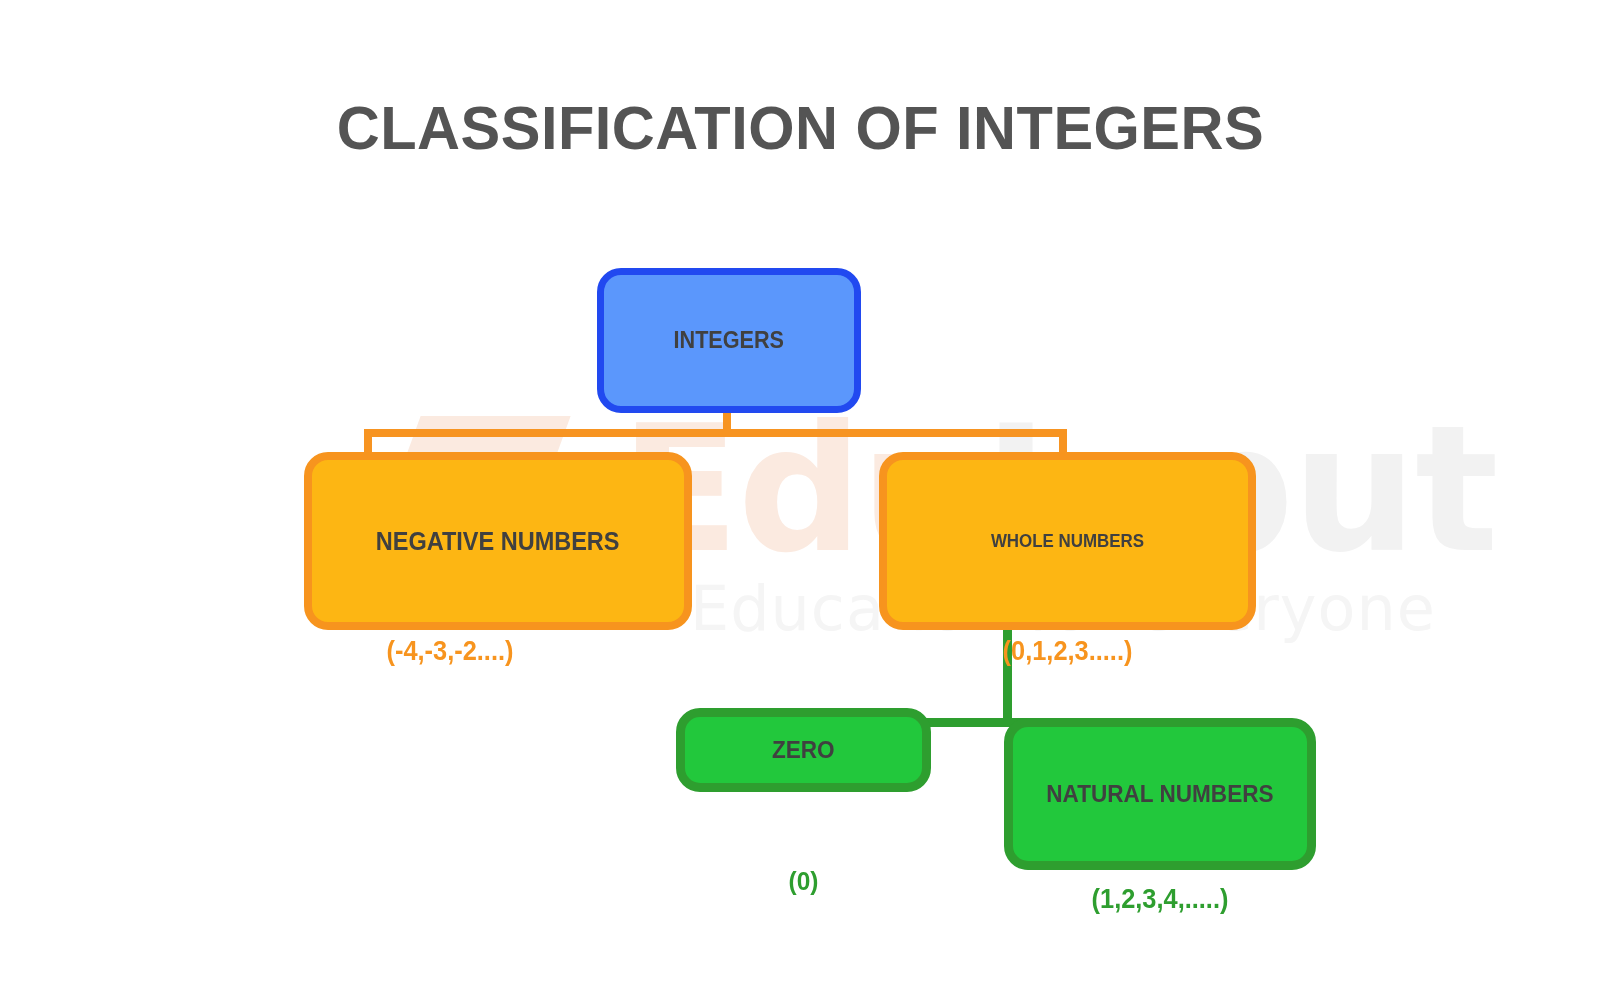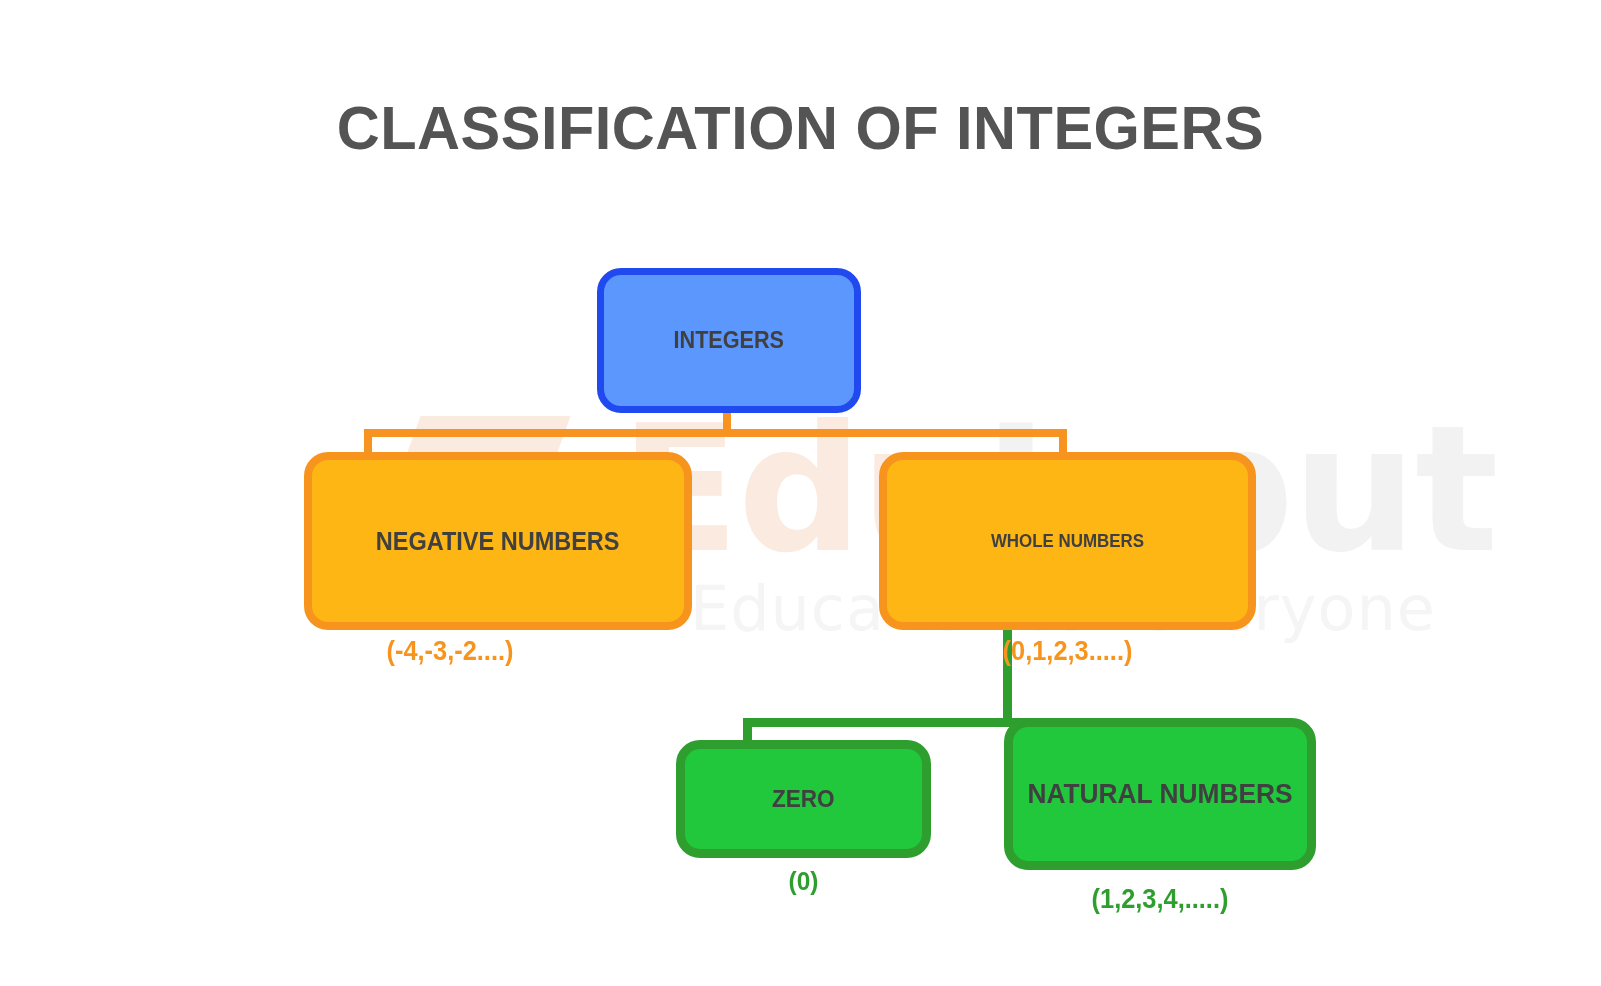--- a/index.html
+++ b/index.html
@@ -133,8 +133,8 @@
     font-size: 18px;
   }
   #node-zero {
-    left: 676px;  top: 740px;
-    width: 255px; height: 118px;
+    left: 676px;  top: 708px;
+    width: 255px; height: 84px;
     background: #22c83c;
     border: 9px solid #2e9e2f;
     font-size: 24px;

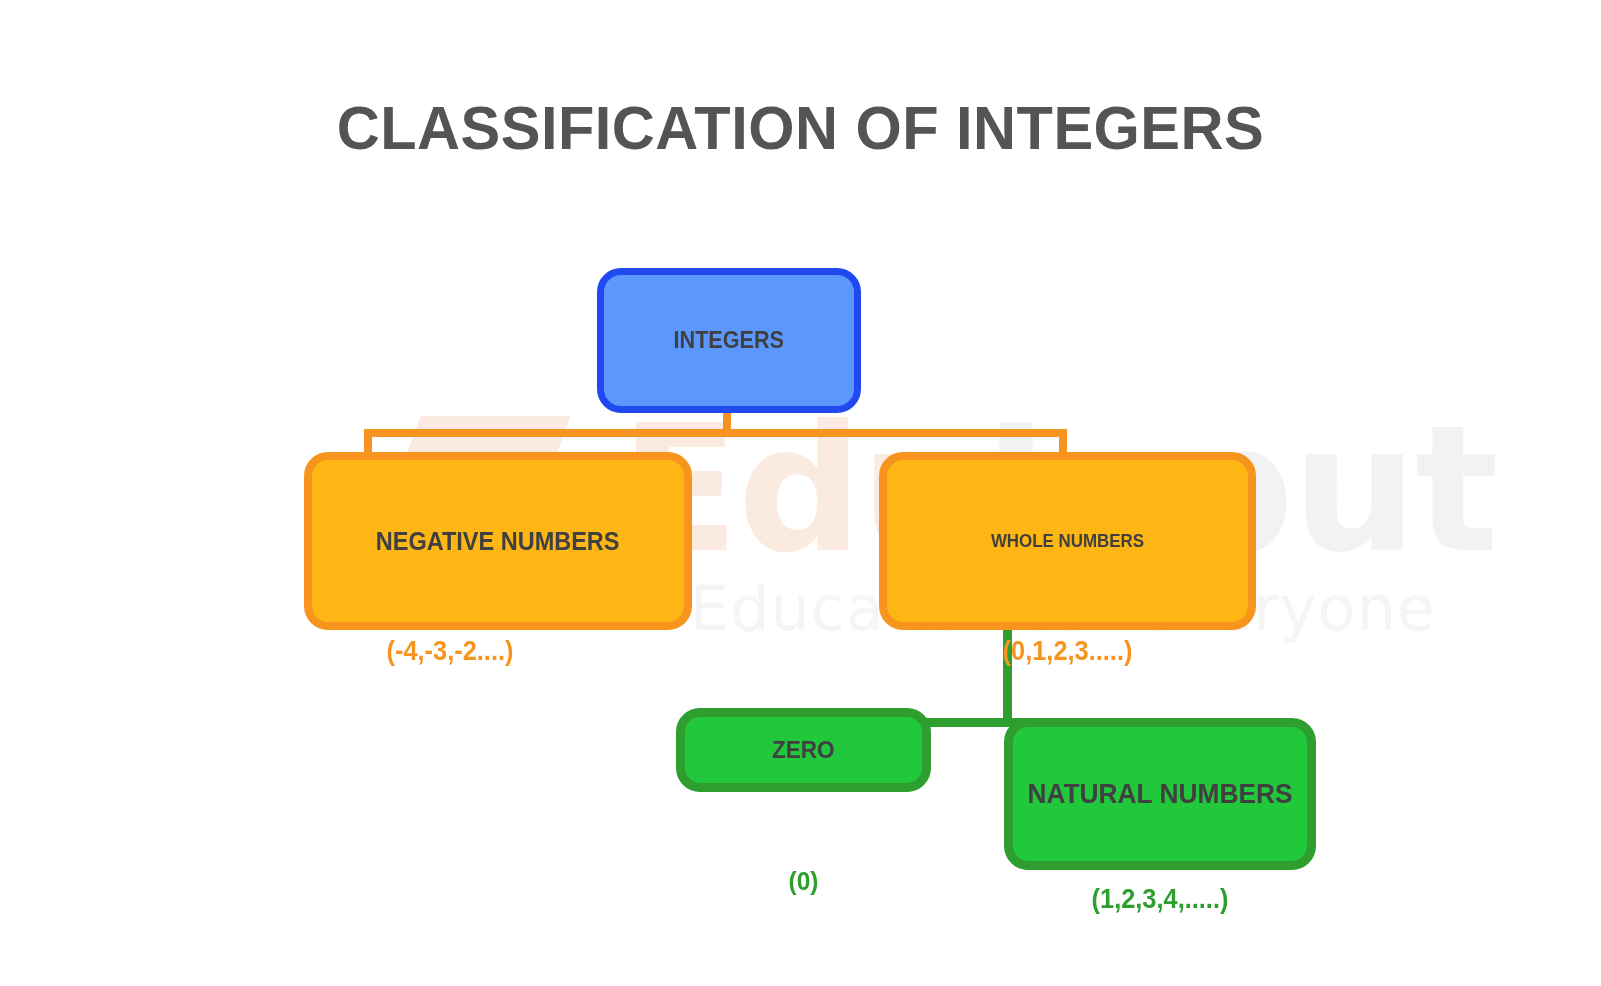--- a/index.html
+++ b/index.html
@@ -144,7 +144,7 @@
     width: 312px; height: 152px;
     background: #22c83c;
     border: 9px solid #2e9e2f;
-    font-size: 28px;
+    font-size: 24px;
   }
 
   

